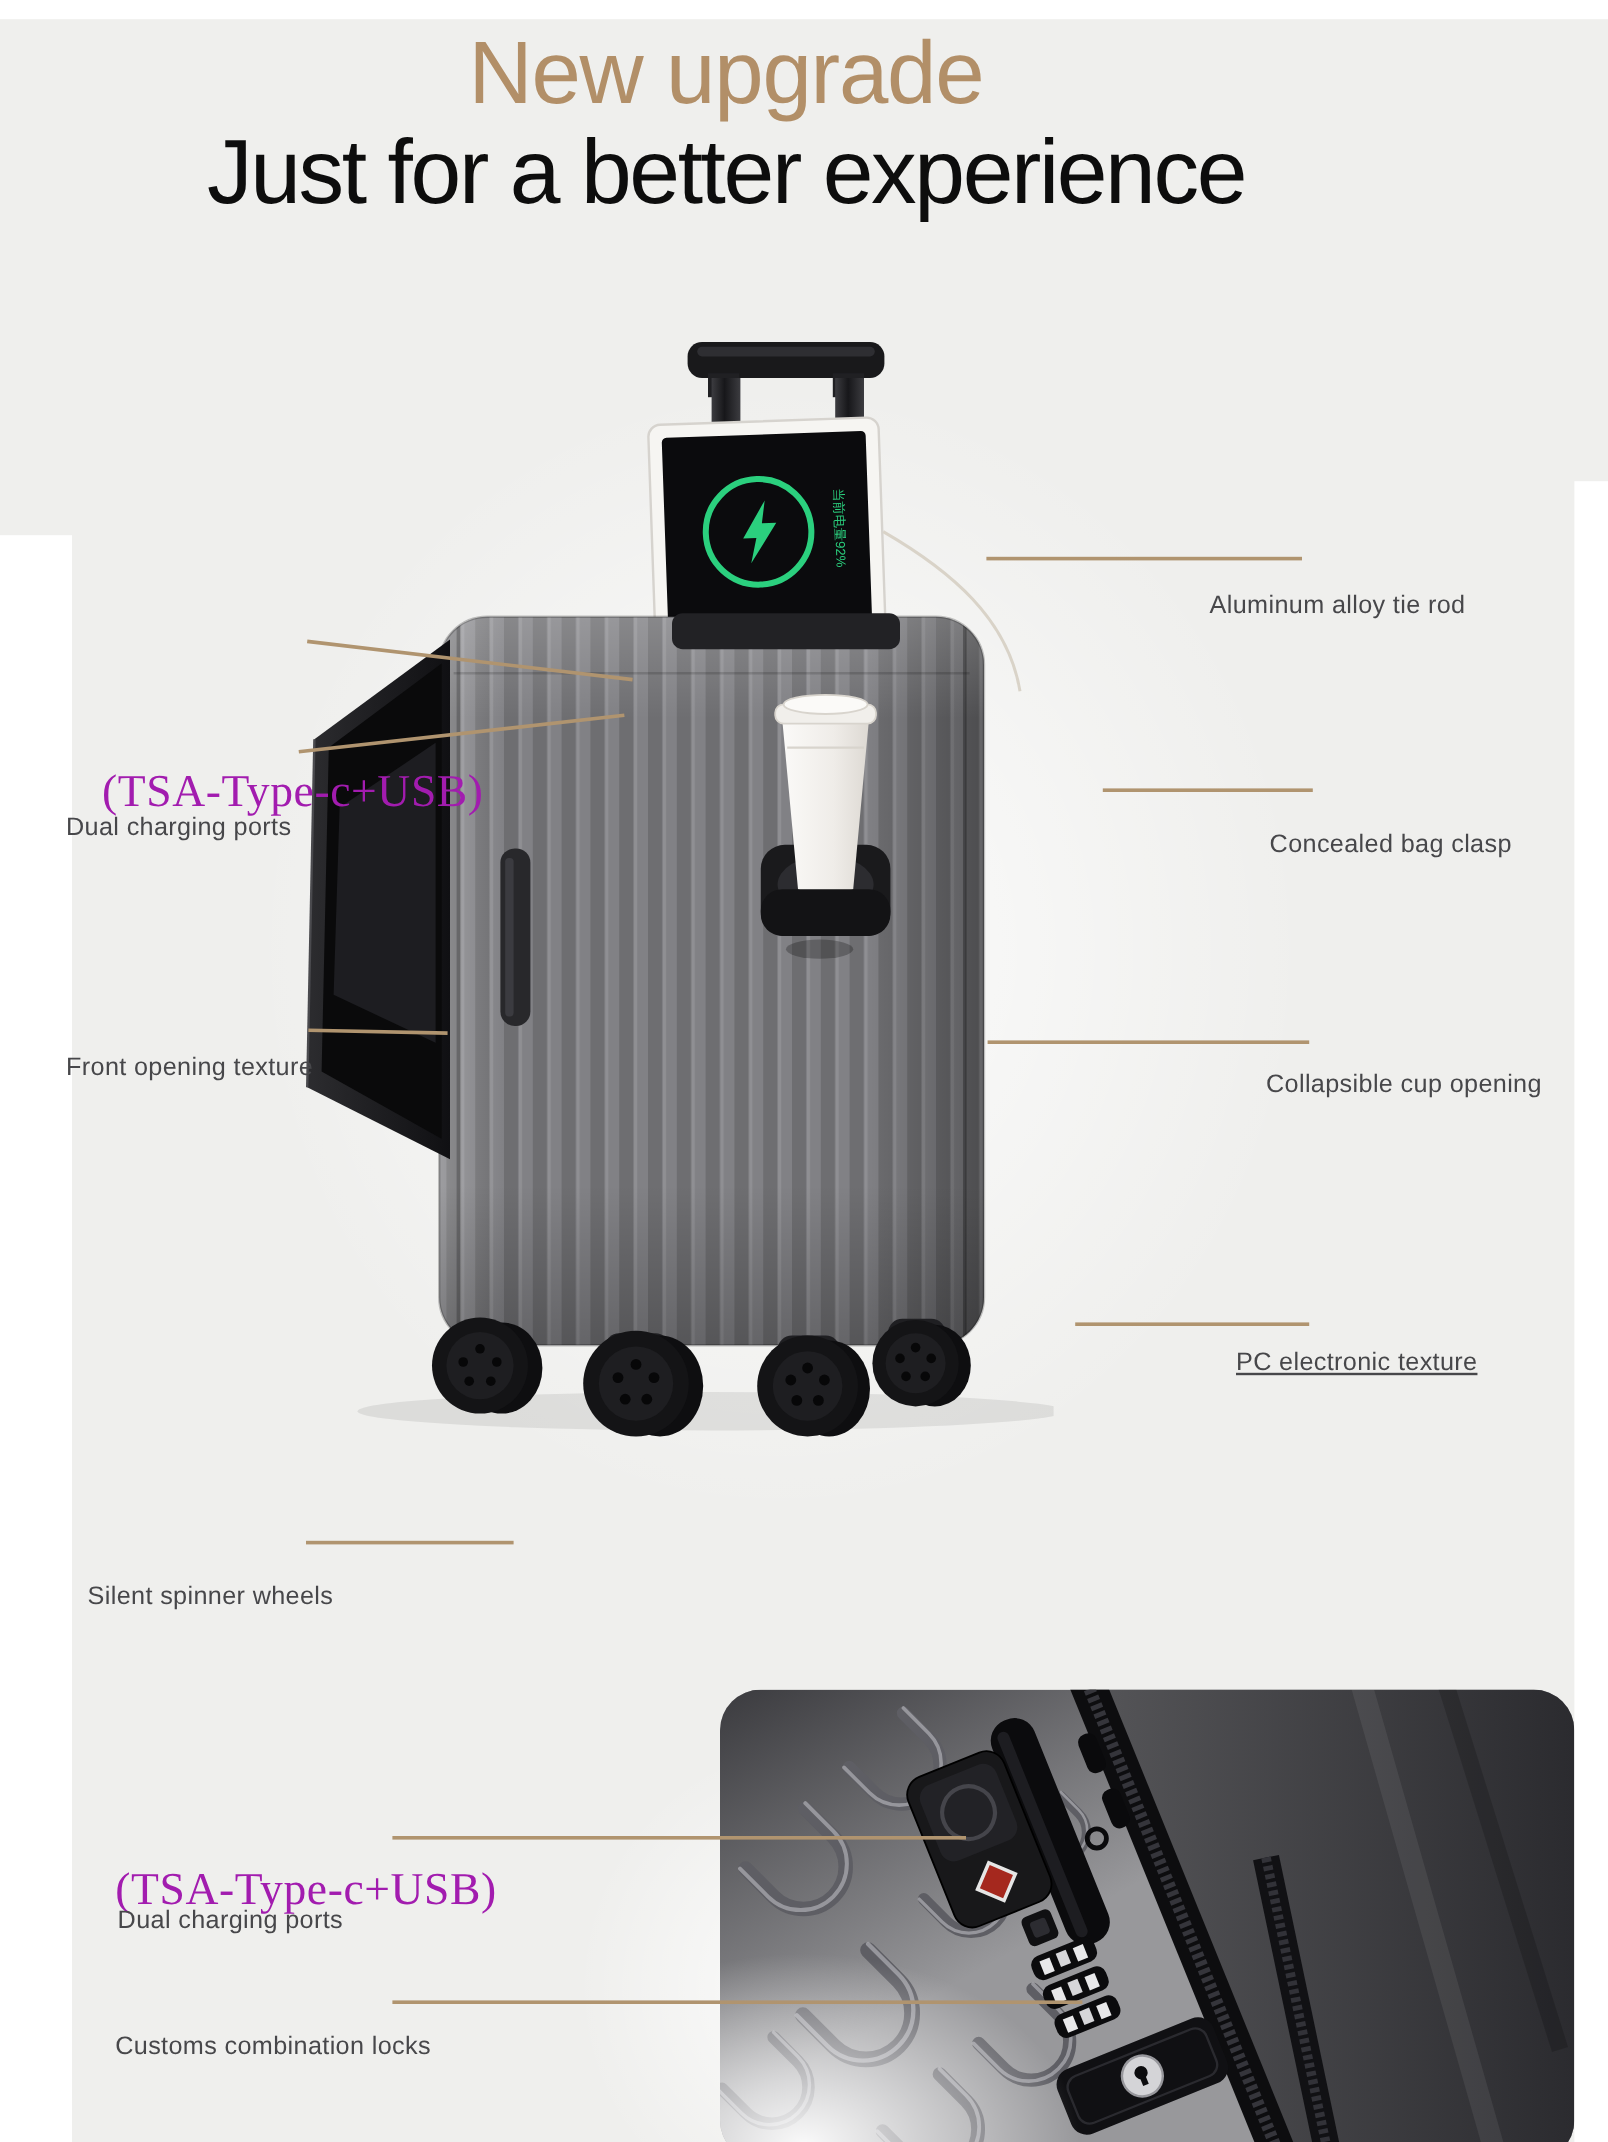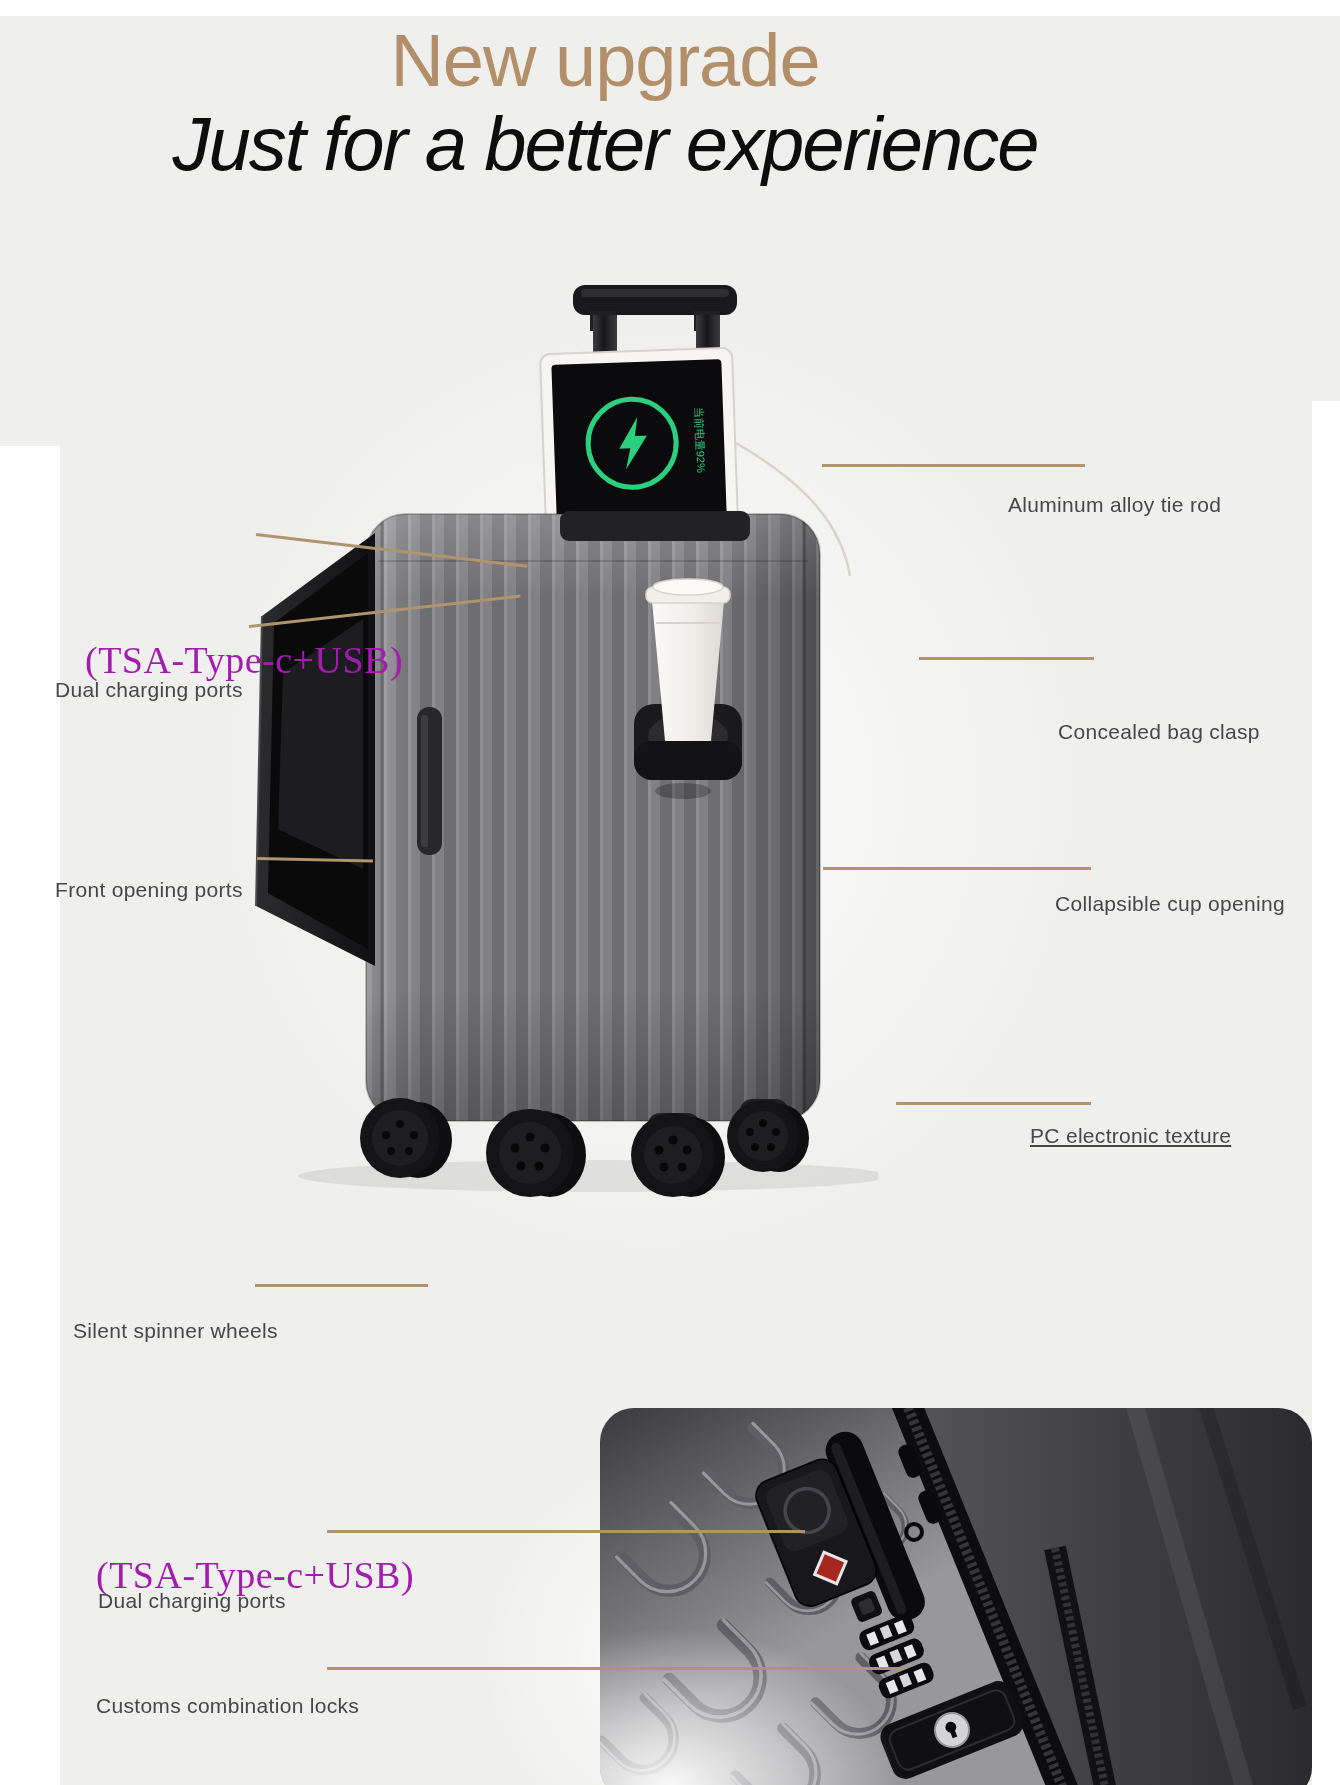--- a/index.html
+++ b/index.html
@@ -19,7 +19,7 @@
   
   .hdr{position:absolute;left:0;width:1210px;text-align:center;white-space:nowrap;}
   .hdr-title{top:6px;font-size:74px;line-height:1.05;color:#b28f68;letter-spacing:-1px;}
-  .hdr-sub{top:86px;font-size:76px;line-height:1.1;color:#0d0d0d;letter-spacing:-2px;font-style:italic;}
+  .hdr-sub{top:86px;font-size:76px;line-height:1.1;color:#0d0d0d;letter-spacing:-2px;}
   .hdr-tag{top:188px;font-size:29px;color:#4c4c4c;letter-spacing:.5px;}
 
   

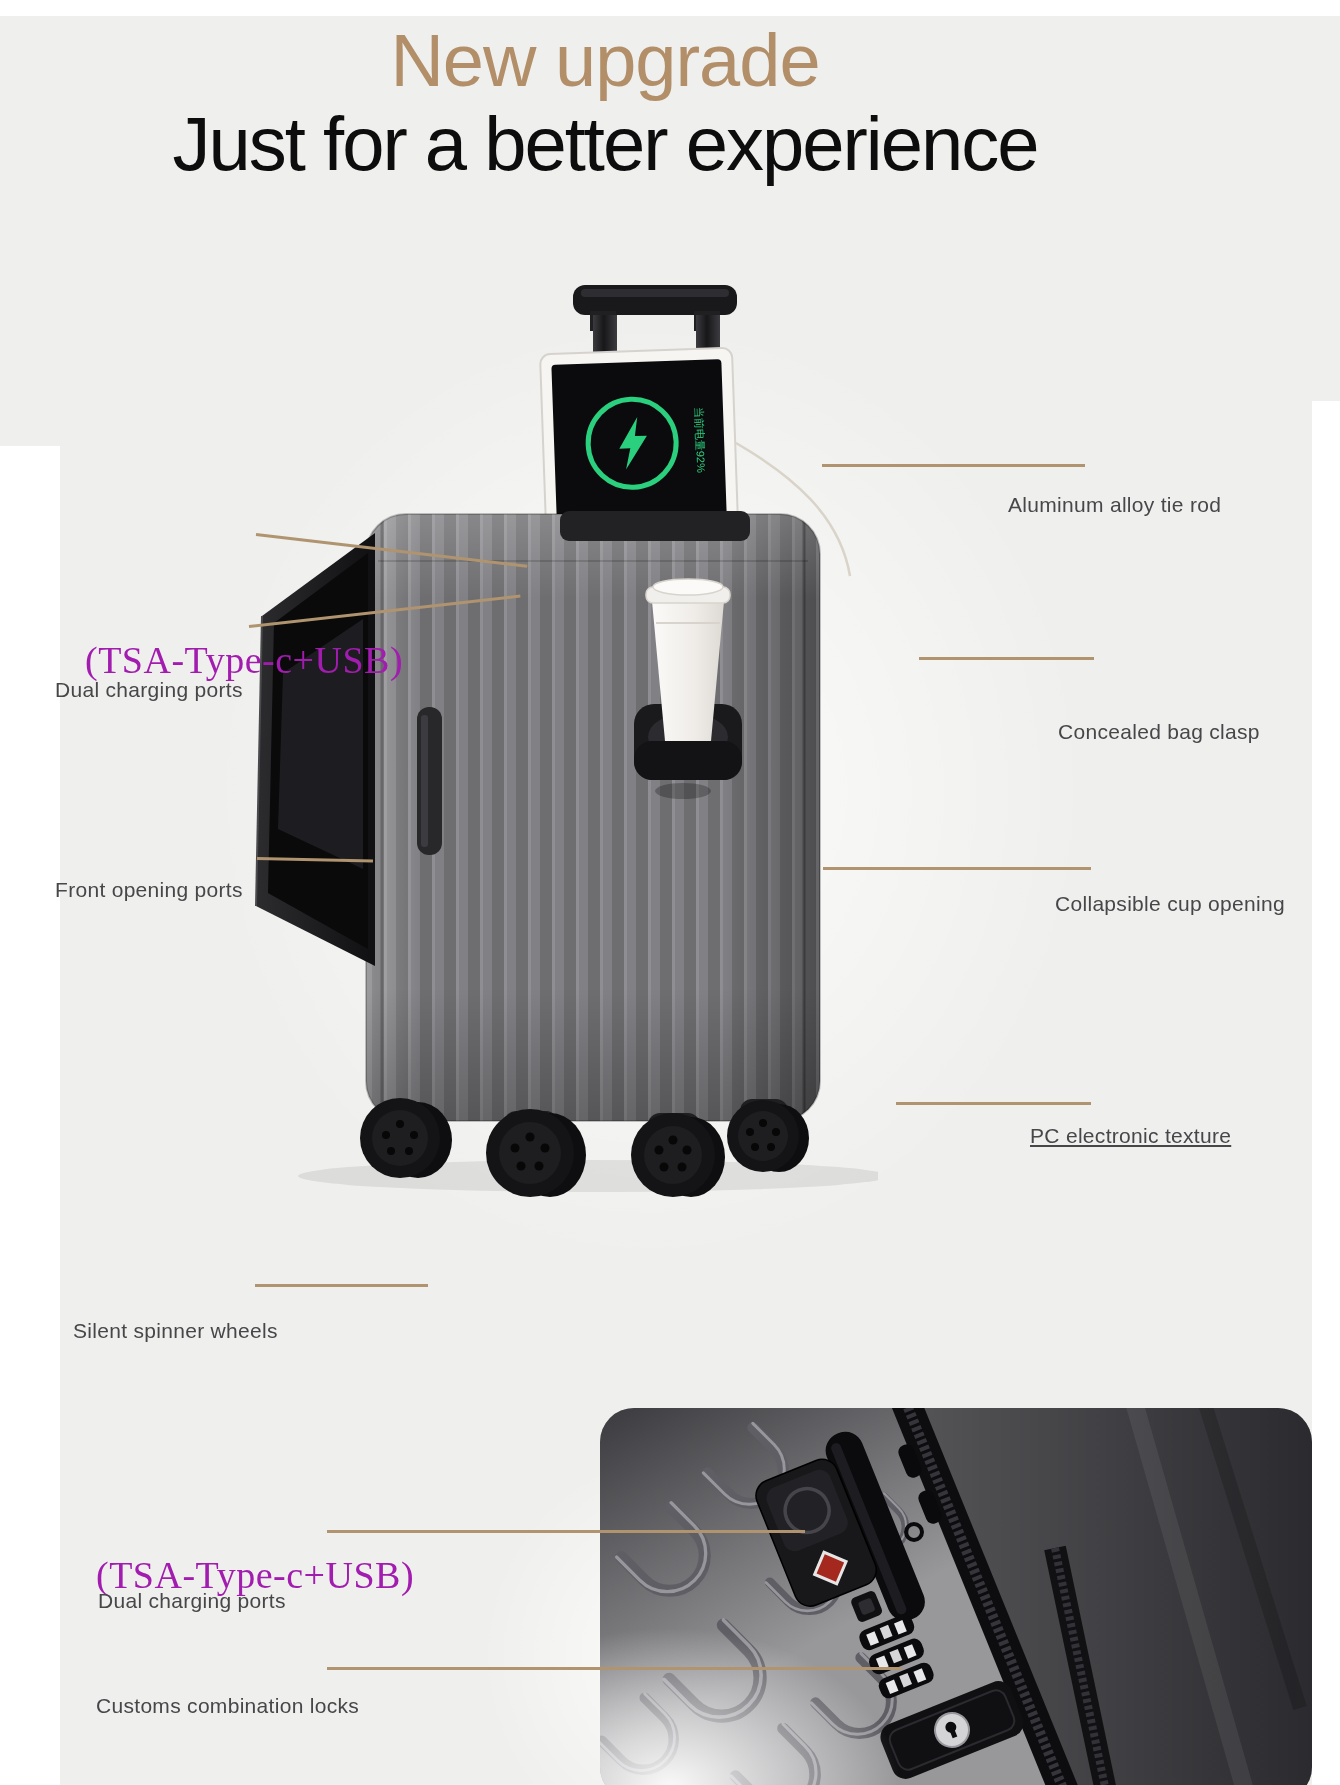--- a/index.html
+++ b/index.html
@@ -318,7 +318,7 @@
   <div class="lbl" style="left:55px;top:862px;">Front opening ports</div>
   <div class="lbl" style="left:73px;top:1303px;">Silent spinner wheels</div>
   <div class="lbl" style="left:1008px;top:477px;">Aluminum alloy tie rod</div>
-  <div class="lbl" style="left:1058px;top:704px;">Concealed bag clasp</div>
+  <div class="lbl" style="left:1058px;top:676px;">Concealed bag clasp</div>
   <div class="lbl" style="left:1055px;top:876px;">Collapsible cup opening</div>
   <div class="lbl" style="left:1030px;top:1108px;text-decoration:underline;">PC electronic texture</div>
   <div class="lbl-serif" style="left:96px;top:1537px;">(TSA-Type-c+USB)</div>

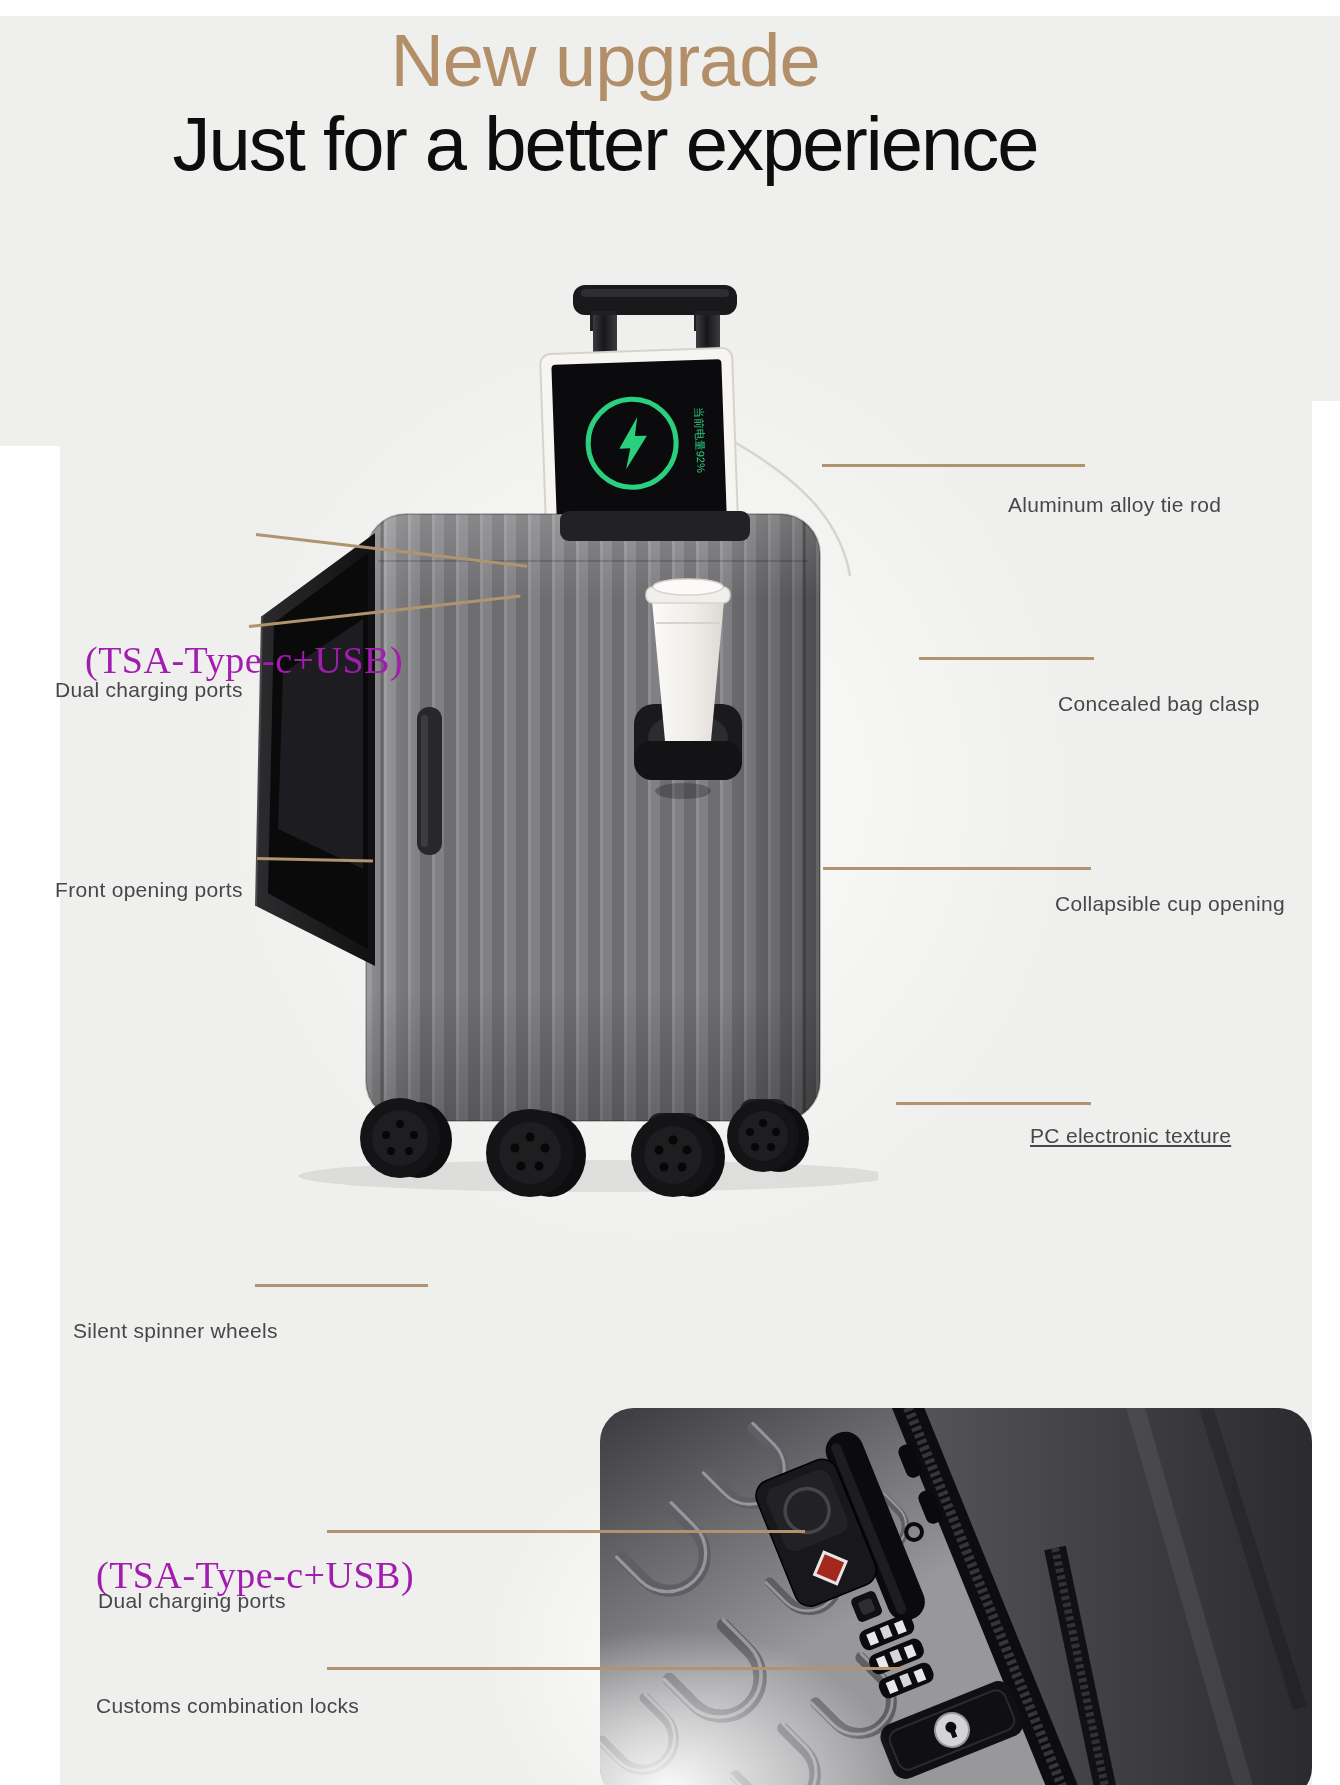--- a/index.html
+++ b/index.html
@@ -315,7 +315,7 @@
 
   <div class="lbl-serif" style="left:85px;top:622px;">(TSA-Type-c+USB)</div>
   <div class="lbl" style="left:55px;top:662px;">Dual charging ports</div>
-  <div class="lbl" style="left:55px;top:862px;">Front opening ports</div>
+  <div class="lbl" style="left:55px;top:862px;">Front opening texture</div>
   <div class="lbl" style="left:73px;top:1303px;">Silent spinner wheels</div>
   <div class="lbl" style="left:1008px;top:477px;">Aluminum alloy tie rod</div>
   <div class="lbl" style="left:1058px;top:676px;">Concealed bag clasp</div>

